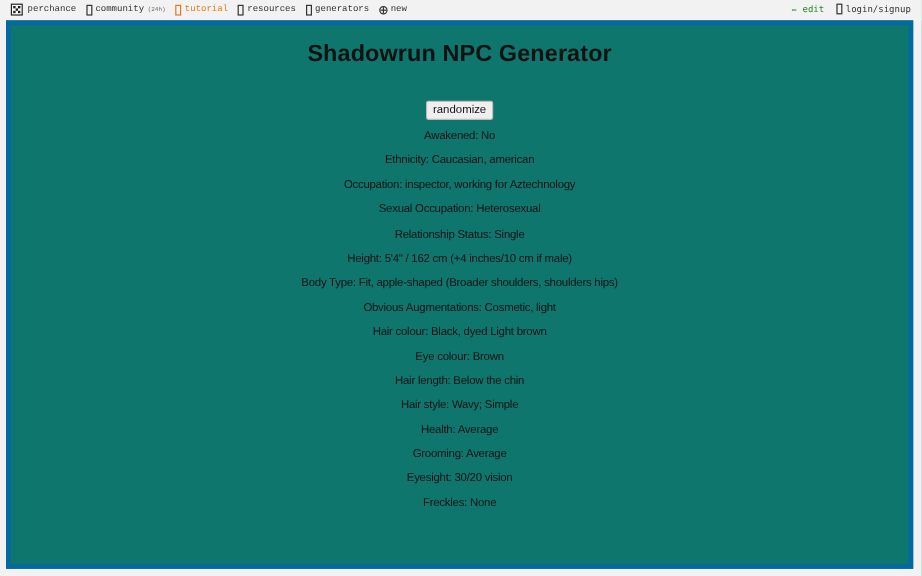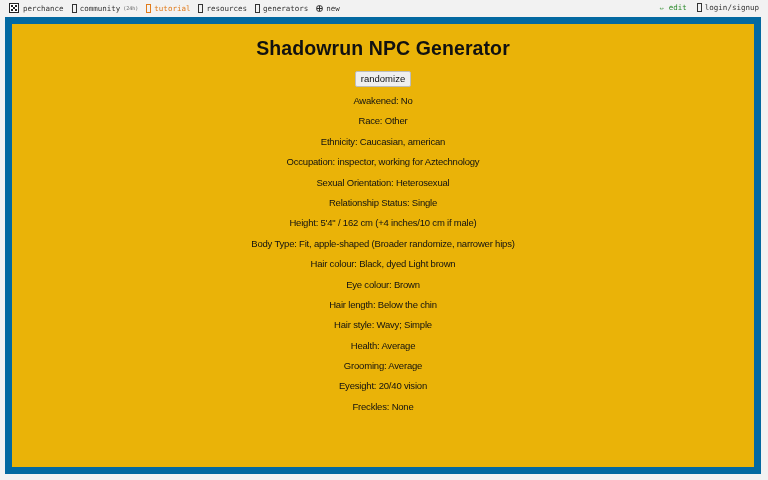--- a/index.html
+++ b/index.html
@@ -44,6 +44,7 @@
       margin-right: 8px;
       cursor: pointer;
       color: #333;
+      font-family: Liberation Mono, monospace;
     }
     .nav-item .box {
       display: inline-block;

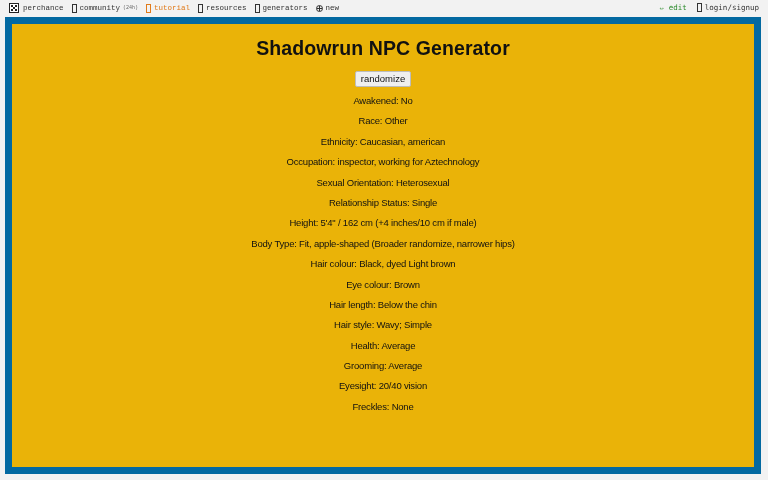--- a/index.html
+++ b/index.html
@@ -106,8 +106,8 @@
       top: 17px;
       width: 756px;
       height: 457px;
-      background: #eab308;
-      border: 7px solid #0369a1;
+      background: #0f766e;
+      border: 4px solid #0369a1;
       box-sizing: border-box;
       text-align: center;
       overflow: hidden;

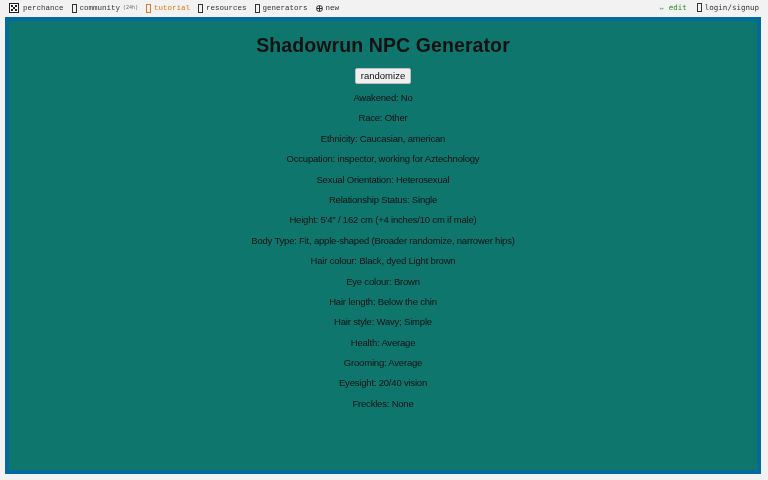--- a/index.html
+++ b/index.html
@@ -121,7 +121,7 @@
     }
     .randomize {
       display: inline-block;
-      margin-top: 12px;
+      margin-top: 28px;
       font-family: "Liberation Sans", sans-serif;
       font-size: 9.5px;
       padding: 1px 5px;

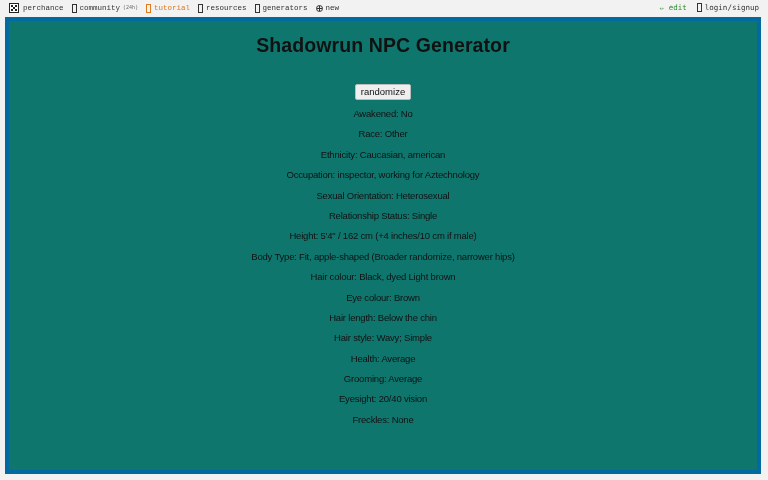--- a/index.html
+++ b/index.html
@@ -195,7 +195,6 @@
   </div>
   <div class="fields">
     <div class="field">Awakened: No</div>
-    <div class="field">Race: Other</div>
     <div class="field">Ethnicity: Caucasian, american</div>
     <div class="field">Occupation: inspector, working for Aztechnology</div>
     <div class="field">Sexual Orientation: Heterosexual</div>

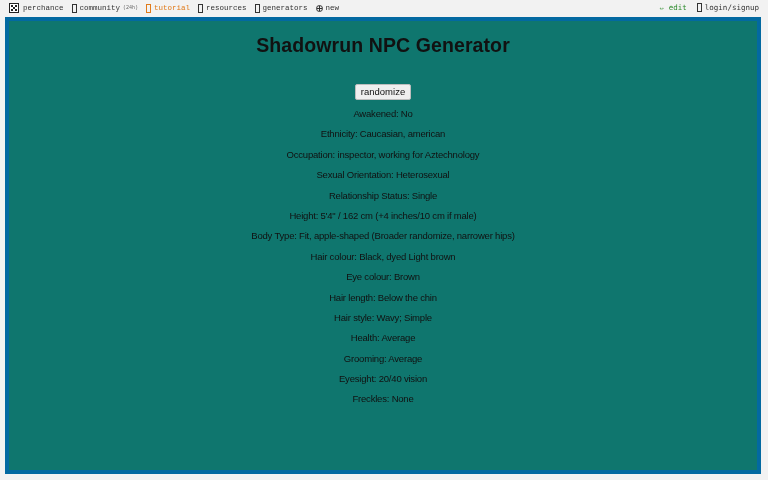--- a/index.html
+++ b/index.html
@@ -197,7 +197,7 @@
     <div class="field">Awakened: No</div>
     <div class="field">Ethnicity: Caucasian, american</div>
     <div class="field">Occupation: inspector, working for Aztechnology</div>
-    <div class="field">Sexual Orientation: Heterosexual</div>
+    <div class="field">Sexual Occupation: Heterosexual</div>
     <div class="field">Relationship Status: Single</div>
     <div class="field">Height: 5'4" / 162 cm (+4 inches/10 cm if male)</div>
     <div class="field">Body Type: Fit, apple-shaped (Broader randomize, narrower hips)</div>

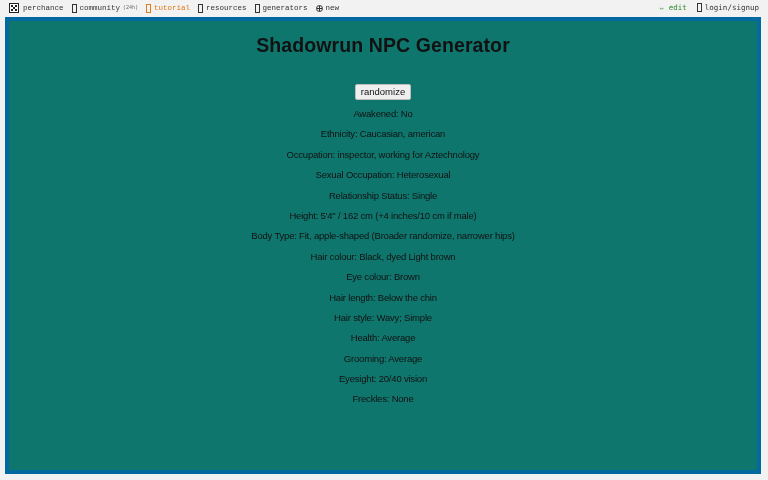--- a/index.html
+++ b/index.html
@@ -200,7 +200,7 @@
     <div class="field">Sexual Occupation: Heterosexual</div>
     <div class="field">Relationship Status: Single</div>
     <div class="field">Height: 5'4" / 162 cm (+4 inches/10 cm if male)</div>
-    <div class="field">Body Type: Fit, apple-shaped (Broader randomize, narrower hips)</div>
+    <div class="field">Body Type: Fit, apple-shaped (Broader shoulders, shoulders hips)</div>
     <div class="field">Hair colour: Black, dyed Light brown</div>
     <div class="field">Eye colour: Brown</div>
     <div class="field">Hair length: Below the chin</div>

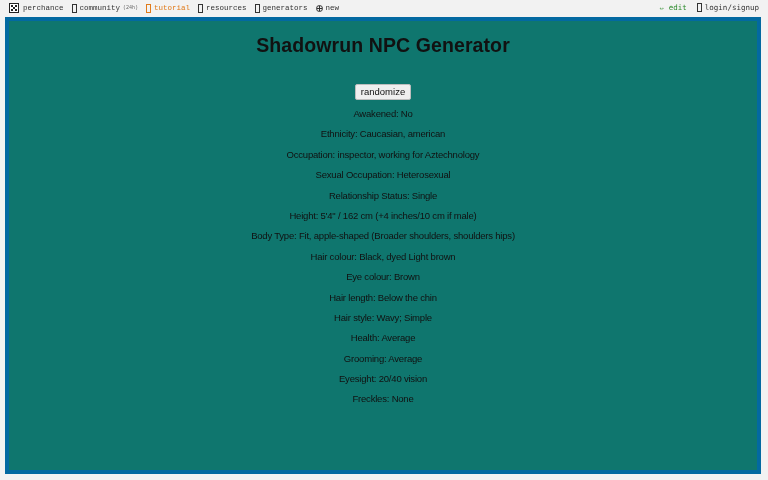--- a/index.html
+++ b/index.html
@@ -201,6 +201,7 @@
     <div class="field">Relationship Status: Single</div>
     <div class="field">Height: 5'4" / 162 cm (+4 inches/10 cm if male)</div>
     <div class="field">Body Type: Fit, apple-shaped (Broader shoulders, shoulders hips)</div>
+    <div class="field">Obvious Augmentations: Cosmetic, light</div>
     <div class="field">Hair colour: Black, dyed Light brown</div>
     <div class="field">Eye colour: Brown</div>
     <div class="field">Hair length: Below the chin</div>

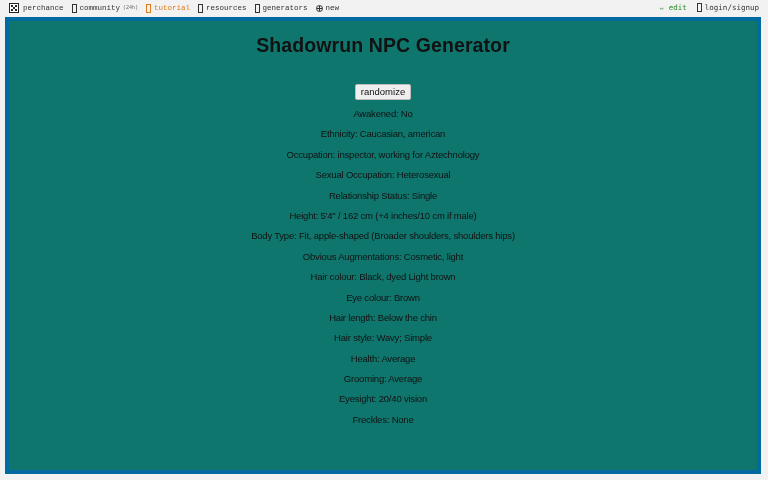--- a/index.html
+++ b/index.html
@@ -208,7 +208,7 @@
     <div class="field">Hair style: Wavy; Simple</div>
     <div class="field">Health: Average</div>
     <div class="field">Grooming: Average</div>
-    <div class="field">Eyesight: 20/40 vision</div>
+    <div class="field">Eyesight: 30/20 vision</div>
     <div class="field">Freckles: None</div>
   </div>
 </div>

